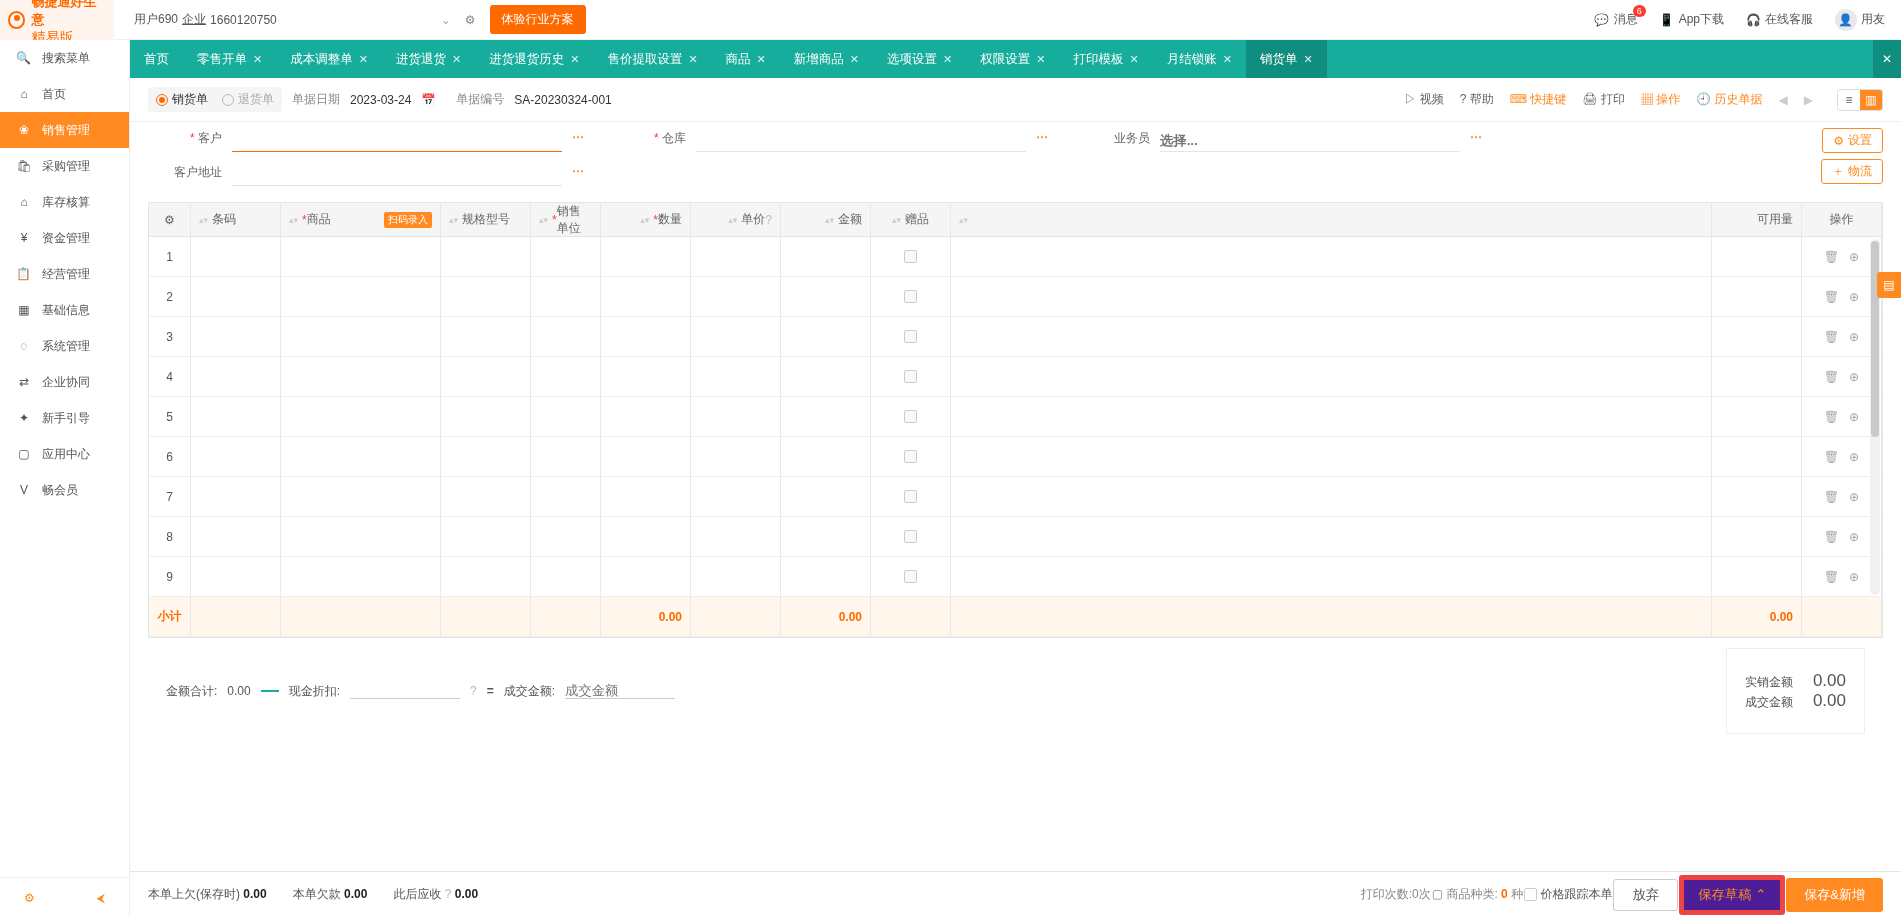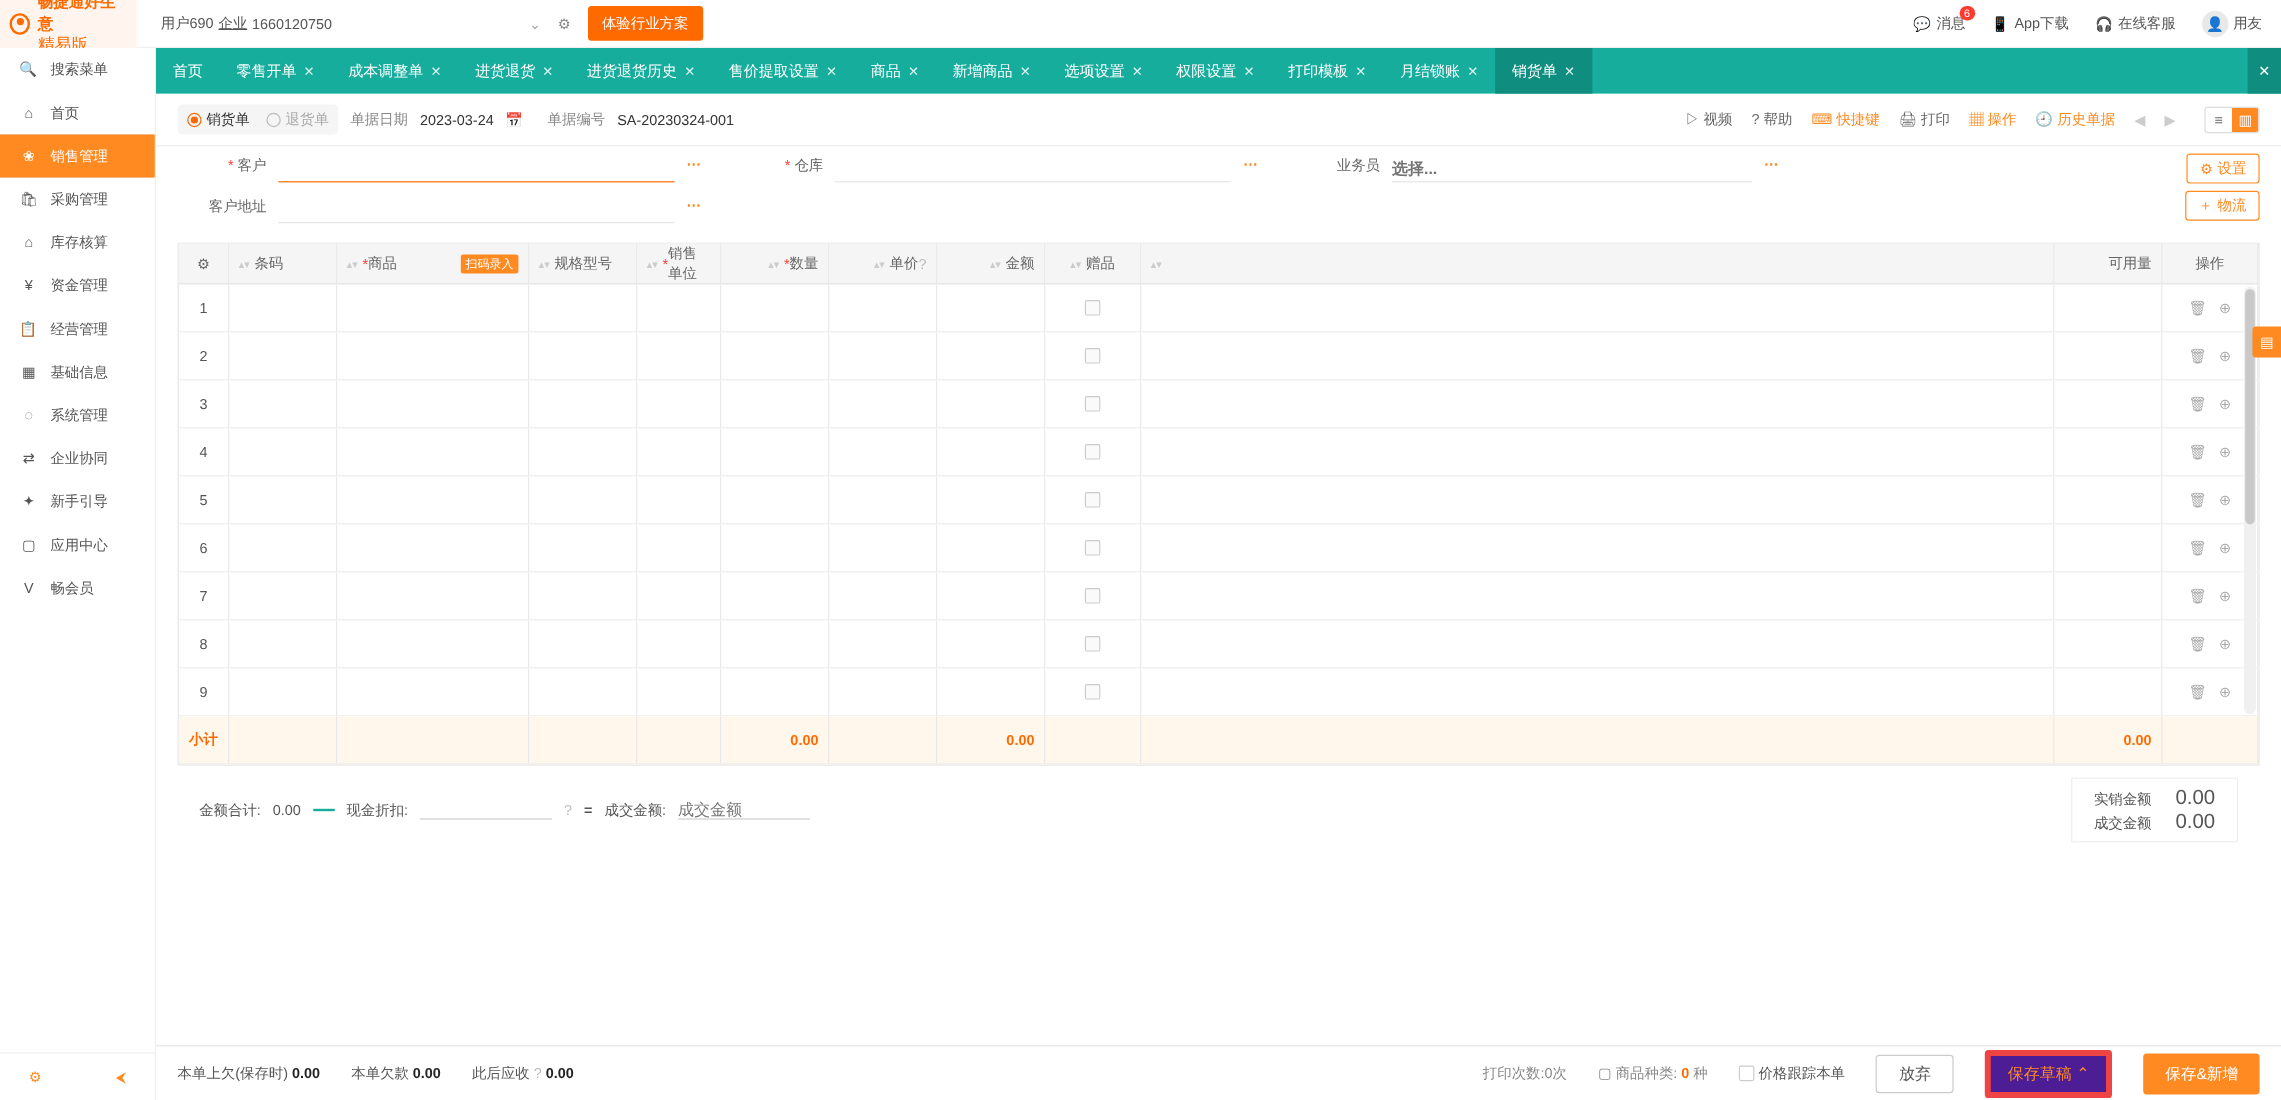--- a/index.html
+++ b/index.html
@@ -98,7 +98,7 @@
 .sum1 .dash{width:18px;height:2px;background:#17ad9c}
 .sum1 input.inline{border:none;border-bottom:1px solid #ccc;width:110px;outline:none}
 .sum1 .eq{font-weight:700}
-.sale-box{margin-left:auto;border:1px solid #eee;padding:6px 18px;text-align:right;color:#555}
+.sale-box{margin-left:auto;border:1px solid #eee;padding:22px 18px;text-align:right;color:#555}
 .sale-box .v{font-size:17px;margin-left:20px}
 .ck-row{padding:4px 18px;color:#666;display:flex;align-items:center;gap:6px}
 .ck{width:13px;height:13px;border:1px solid #ccc;border-radius:2px}

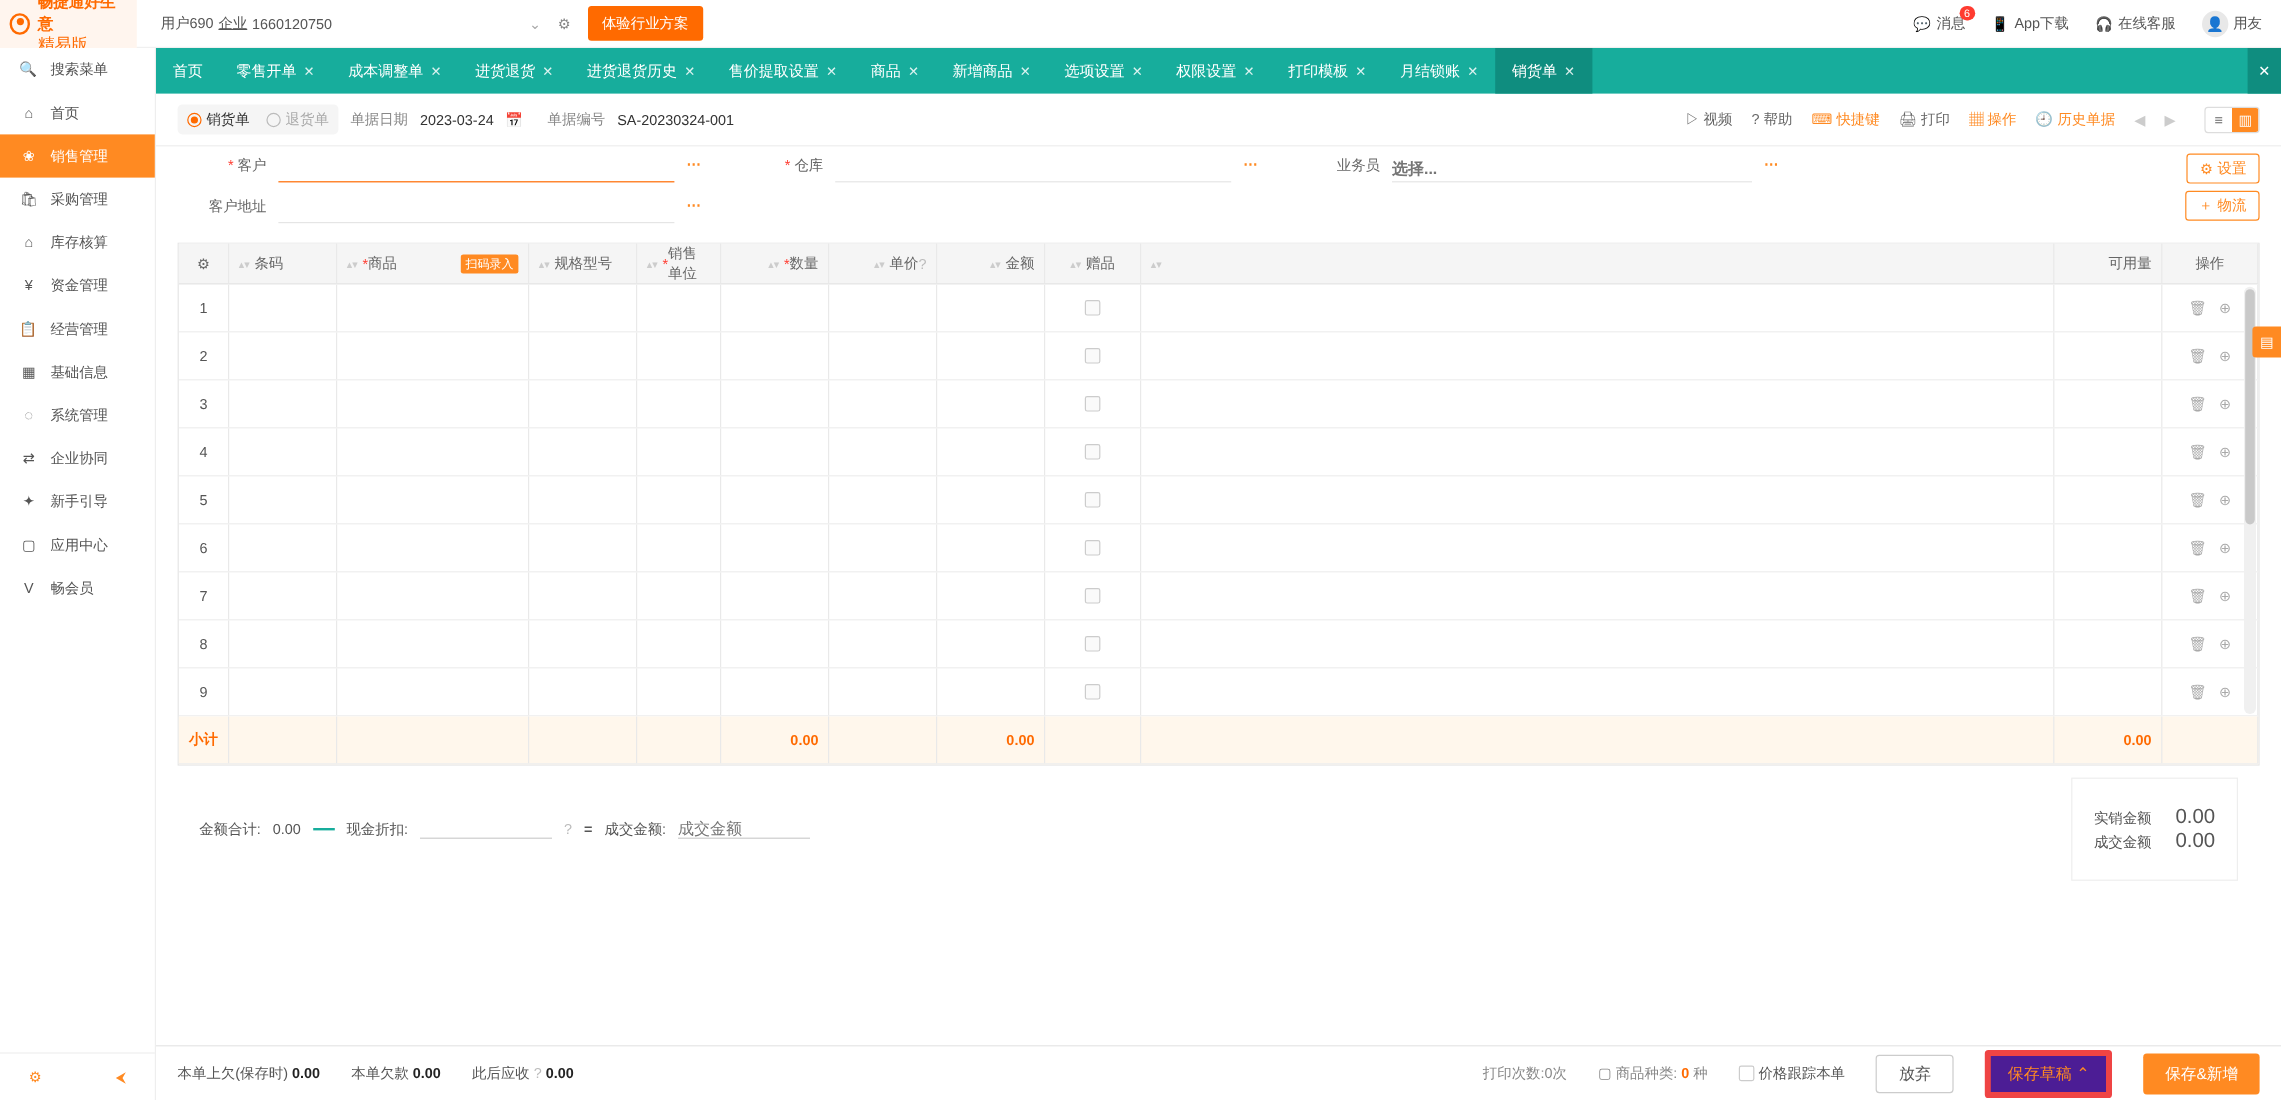--- a/index.html
+++ b/index.html
@@ -106,7 +106,7 @@
 .footer{height:46px;border-top:1px solid #e5e5e5;display:flex;align-items:center;padding:0 18px;gap:26px;color:#555}
 .footer .num{font-weight:700;color:#222}
 .footer .zero{color:#ff6a00;font-weight:600}
-.footer-right{margin-left:auto;display:flex;align-items:center;gap:26px}
+.footer-right{margin-left:auto;display:flex;align-items:center;gap:1px}
 .btn-plain{border:1px solid #ccc;background:#fff;padding:6px 18px;border-radius:3px;color:#555}
 .btn-draft{border:5px solid #ef4444;background:#4c1d95;padding:6px 14px;border-radius:3px;color:#ff8a22}
 .btn-primary{border:none;background:#ff8a22;color:#fff;padding:8px 18px;border-radius:3px;font-size:13px}

